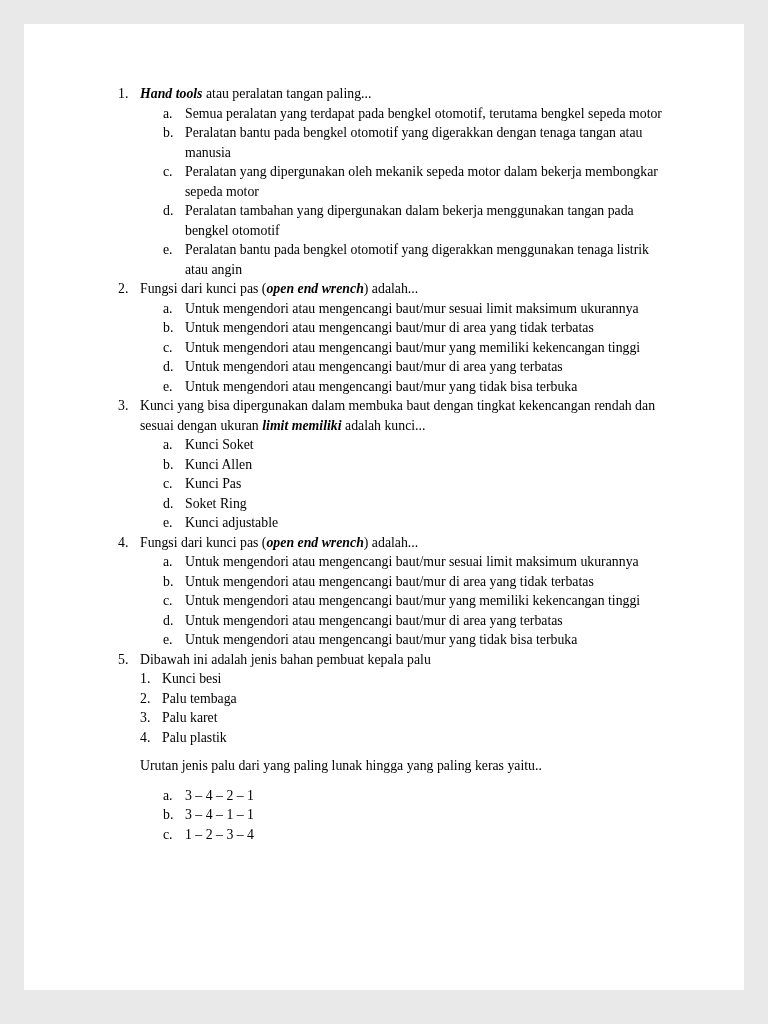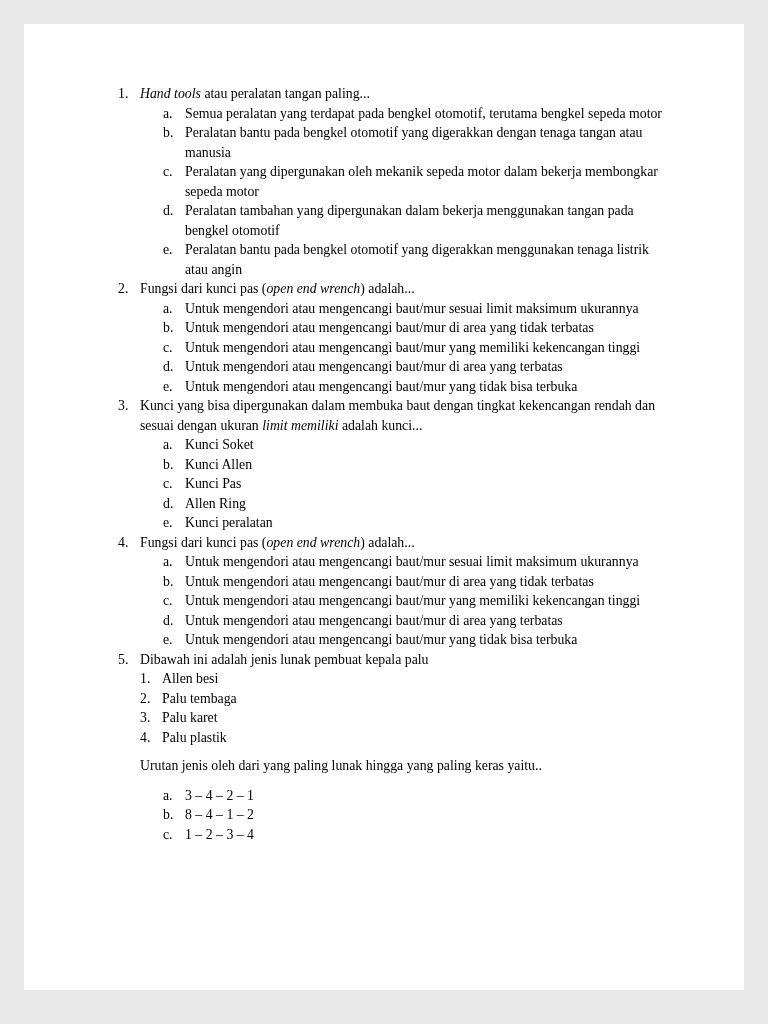--- a/index.html
+++ b/index.html
@@ -34,7 +34,7 @@
   .olabel { flex: 0 0 22px; width: 22px; }
   .otext { flex: 1 1 auto; min-width: 0; }
   .followup { margin: 9px 0 10px 0; }
-  .it { font-style: italic; }
+  .it { font-style: italic; font-weight: bold; }
 </style>
 </head>
 <body>

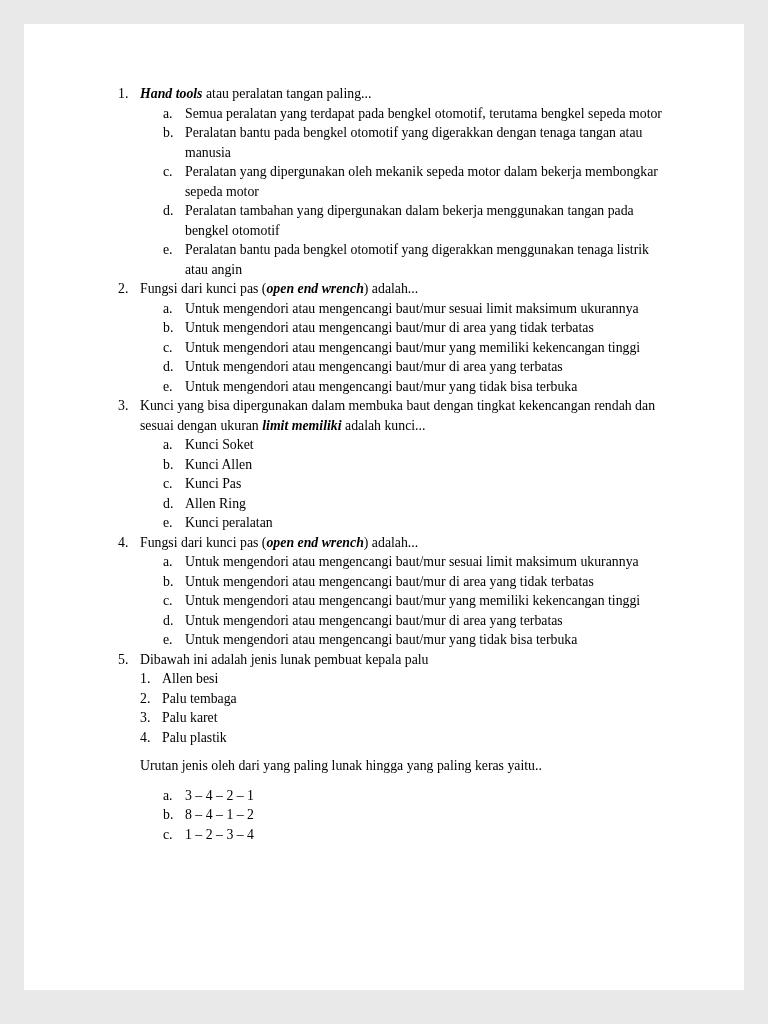--- a/index.html
+++ b/index.html
@@ -124,7 +124,7 @@
   </div>
               <div class="opt">
     <span class="olabel">d.</span>
-    <span class="otext">Allen Ring</span>
+    <span class="otext">Soket Ring</span>
   </div>
               <div class="opt">
     <span class="olabel">e.</span>

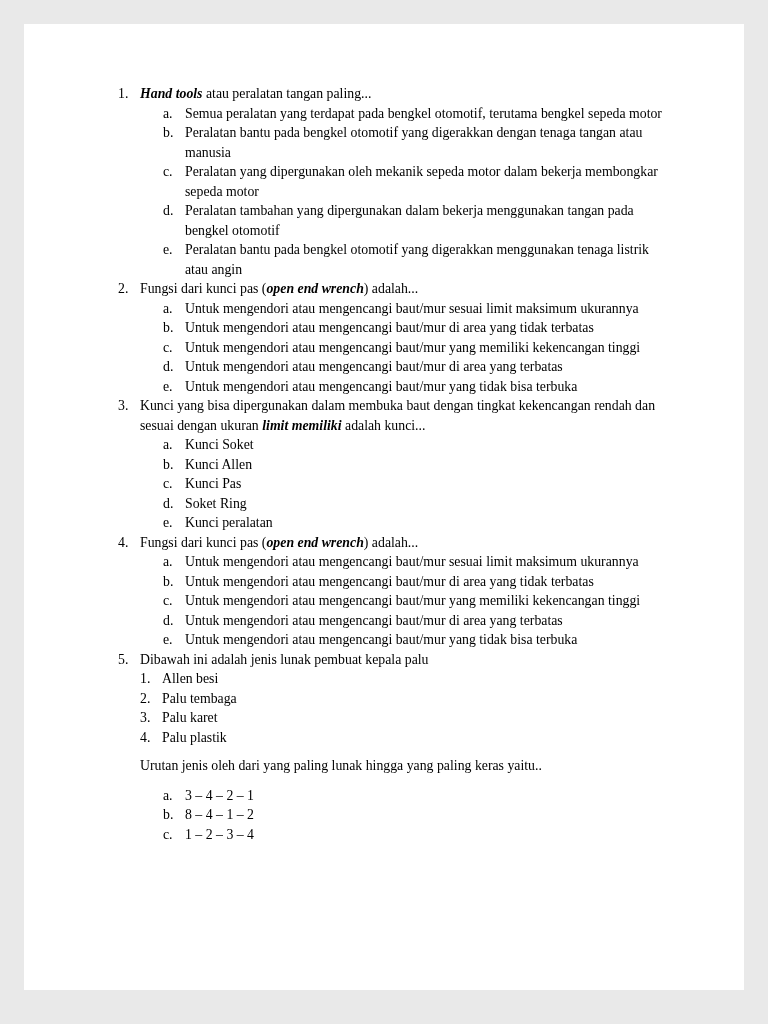--- a/index.html
+++ b/index.html
@@ -128,7 +128,7 @@
   </div>
               <div class="opt">
     <span class="olabel">e.</span>
-    <span class="otext">Kunci peralatan</span>
+    <span class="otext">Kunci adjustable</span>
   </div>
             </div>
       </div>

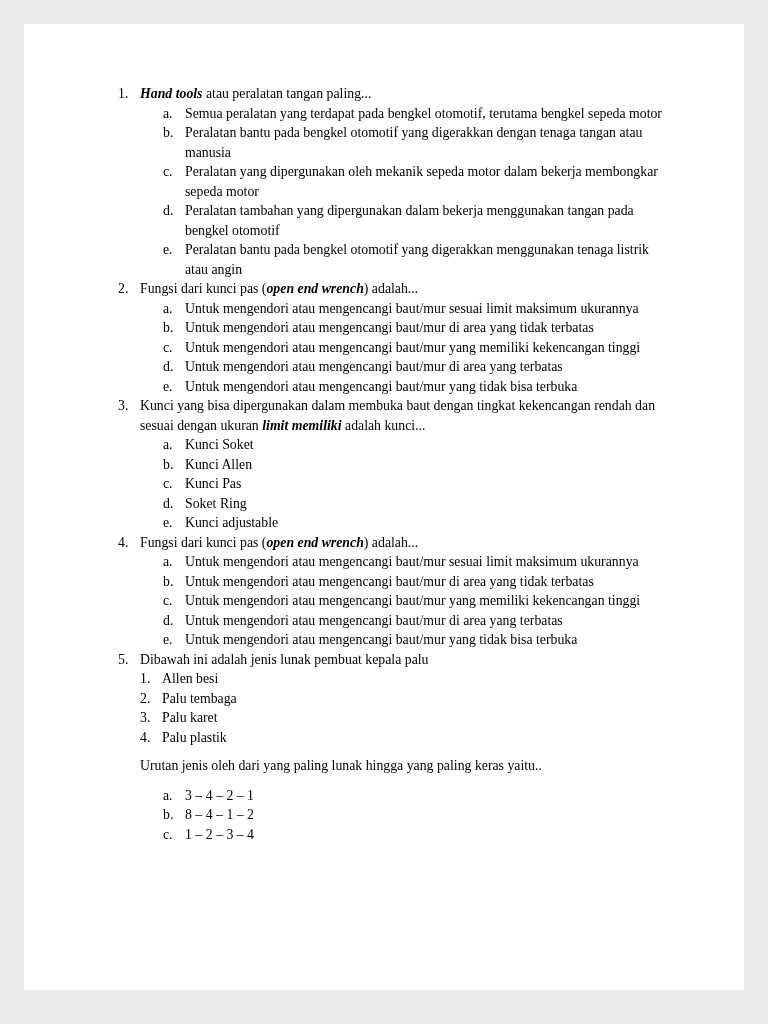--- a/index.html
+++ b/index.html
@@ -169,7 +169,7 @@
     <div class="qrow">
       <span class="qnum">5.</span>
       <div class="qbody">
-        <div class="stem"><span>Dibawah ini adalah jenis lunak pembuat kepala palu</span></div>
+        <div class="stem"><span>Dibawah ini adalah jenis bahan pembuat kepala palu</span></div>
         <div class="sublist">
               <div class="opt">
     <span class="olabel">1.</span>

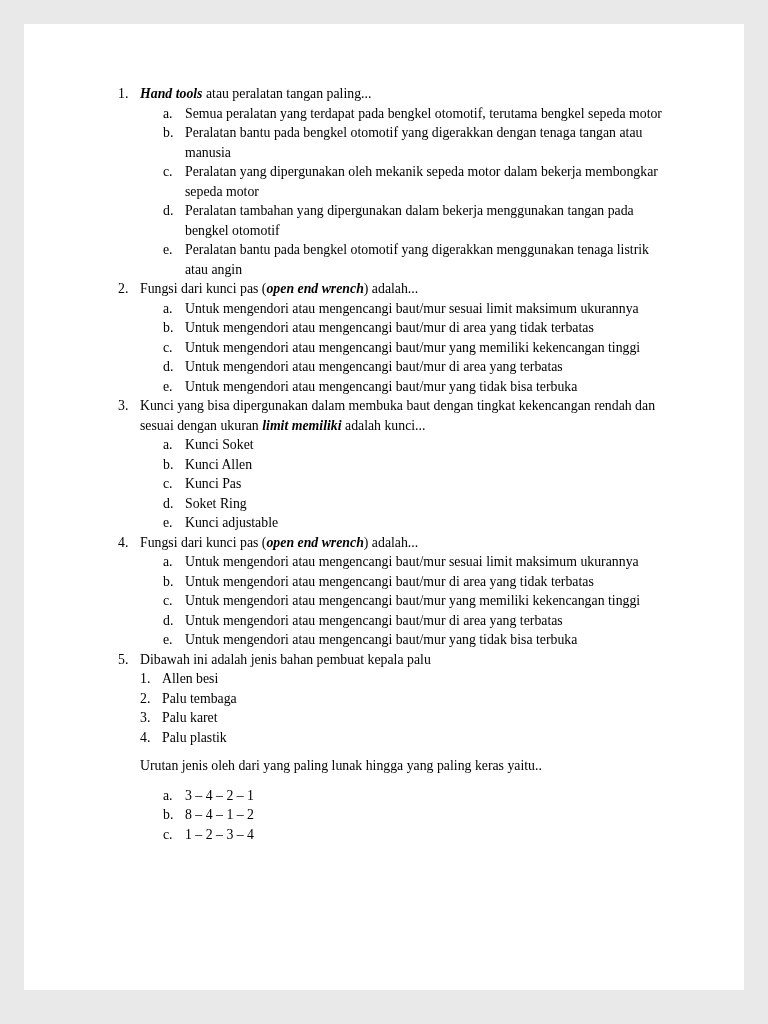--- a/index.html
+++ b/index.html
@@ -173,7 +173,7 @@
         <div class="sublist">
               <div class="opt">
     <span class="olabel">1.</span>
-    <span class="otext">Allen besi</span>
+    <span class="otext">Kunci besi</span>
   </div>
               <div class="opt">
     <span class="olabel">2.</span>

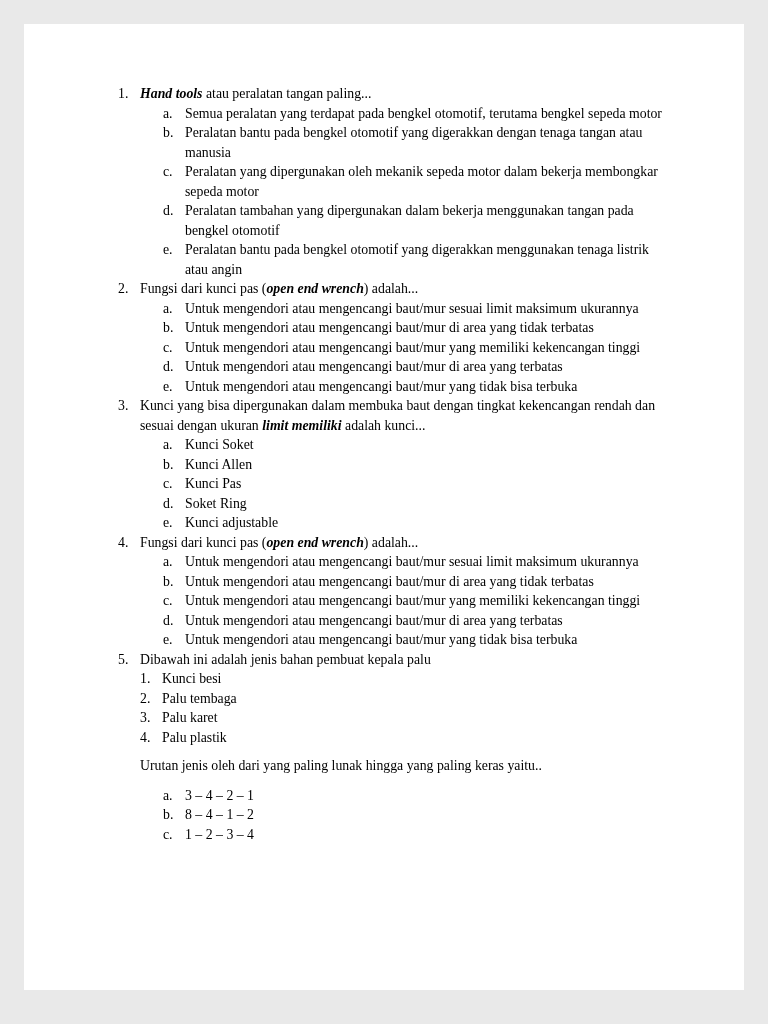--- a/index.html
+++ b/index.html
@@ -188,7 +188,7 @@
     <span class="otext">Palu plastik</span>
   </div>
             </div>
-        <div class="followup">Urutan jenis oleh dari yang paling lunak hingga yang paling keras yaitu..</div>
+        <div class="followup">Urutan jenis palu dari yang paling lunak hingga yang paling keras yaitu..</div>
         <div class="options">
               <div class="opt">
     <span class="olabel">a.</span>

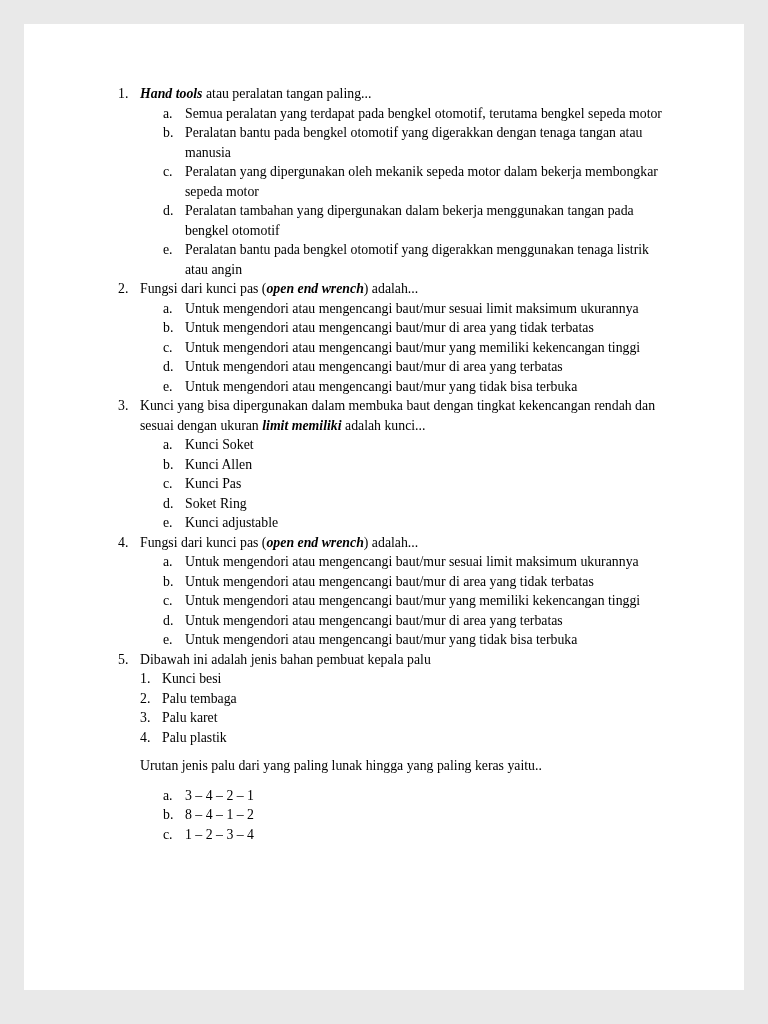--- a/index.html
+++ b/index.html
@@ -196,7 +196,7 @@
   </div>
               <div class="opt">
     <span class="olabel">b.</span>
-    <span class="otext">8 – 4 – 1 – 2</span>
+    <span class="otext">3 – 4 – 1 – 1</span>
   </div>
               <div class="opt">
     <span class="olabel">c.</span>

